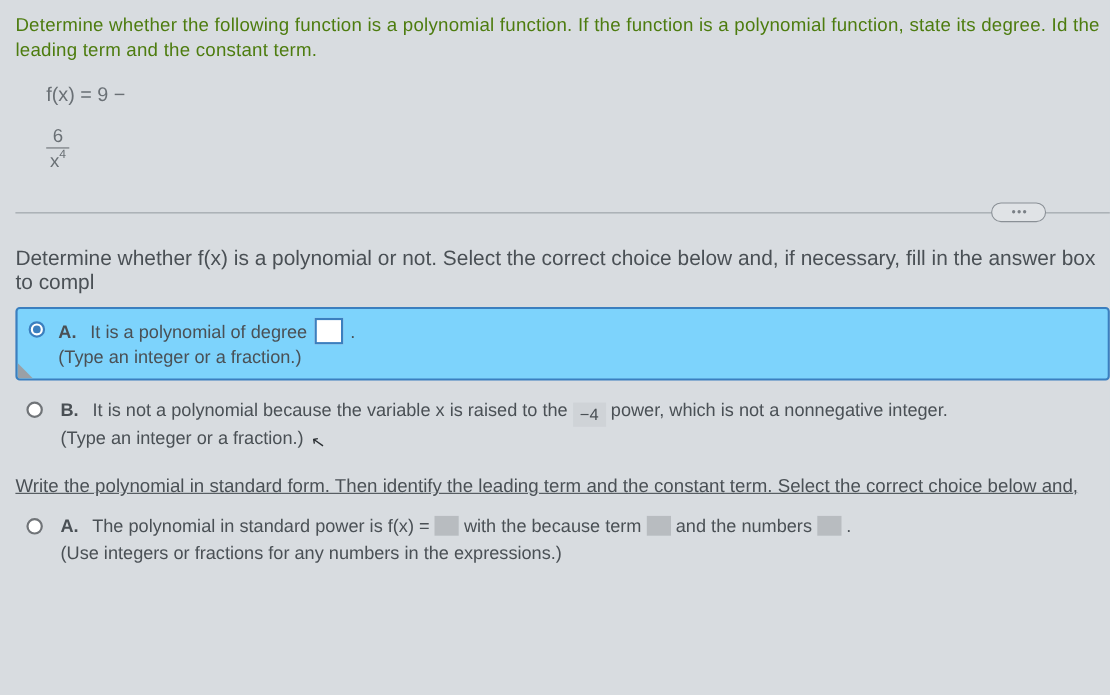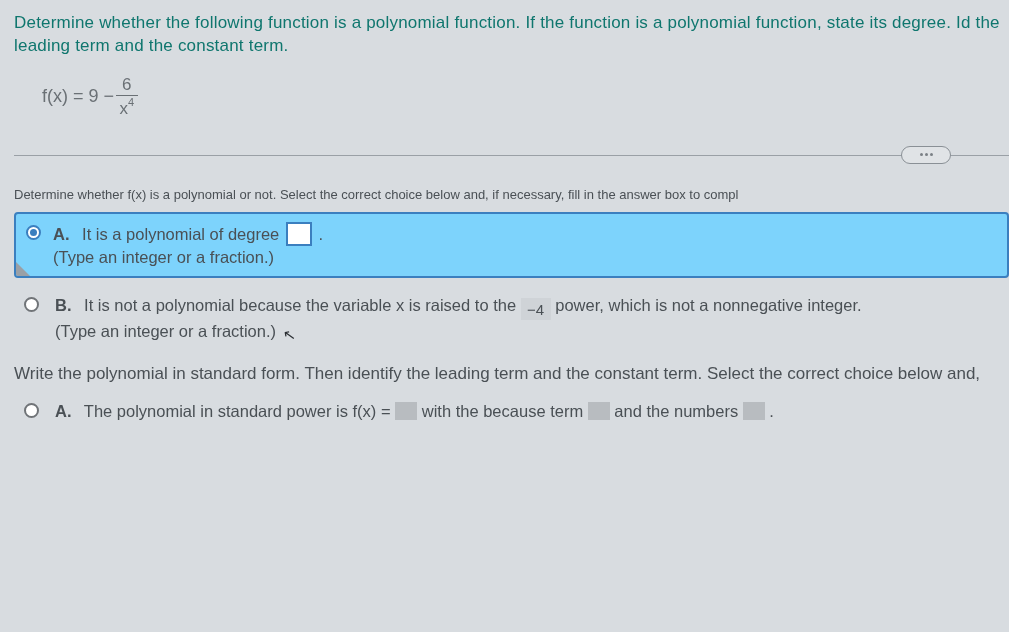--- a/index.html
+++ b/index.html
@@ -13,7 +13,7 @@
     position: relative;
     padding: 12px 0 0 14px;
   }
-  .intro { font-size: 17px; line-height: 1.35; color: #0f766e; letter-spacing: 0.2px; }
+  .intro { font-size: 17px; line-height: 1.35; color: #4d7c0f; letter-spacing: 0.2px; }
   .formula { margin: 18px 0 26px 28px; font-size: 18px; color: #6a7075; display: flex; align-items: center; gap: 2px; }
   .frac { display: inline-flex; flex-direction: column; align-items: center; line-height: 1; }
   .frac .num { border-bottom: 1.6px solid #6a7075; padding: 0 6px 2px; font-size: 17px; }

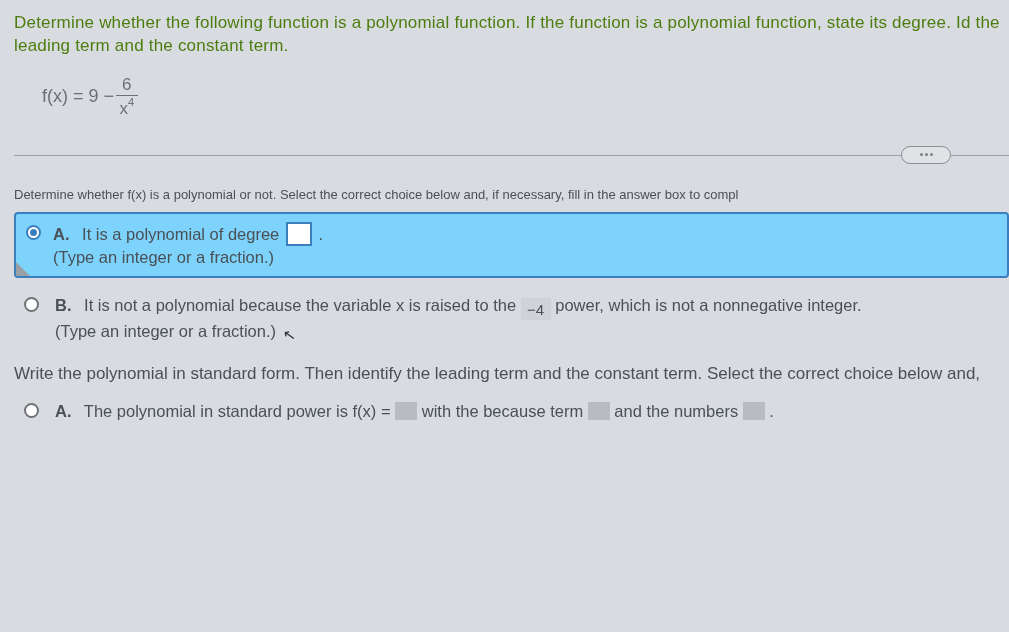--- a/index.html
+++ b/index.html
@@ -14,7 +14,7 @@
     padding: 12px 0 0 14px;
   }
   .intro { font-size: 17px; line-height: 1.35; color: #4d7c0f; letter-spacing: 0.2px; }
-  .formula { margin: 18px 0 26px 28px; font-size: 18px; color: #6a7075; display: flex; align-items: center; gap: 2px; }
+  .formula { margin: 18px 0 26px 28px; font-size: 18px; color: #6a7075; display: flex; align-items: flex-start; gap: 18px; flex-direction: column; }
   .frac { display: inline-flex; flex-direction: column; align-items: center; line-height: 1; }
   .frac .num { border-bottom: 1.6px solid #6a7075; padding: 0 6px 2px; font-size: 17px; }
   .frac .den { padding-top: 2px; font-size: 17px; }

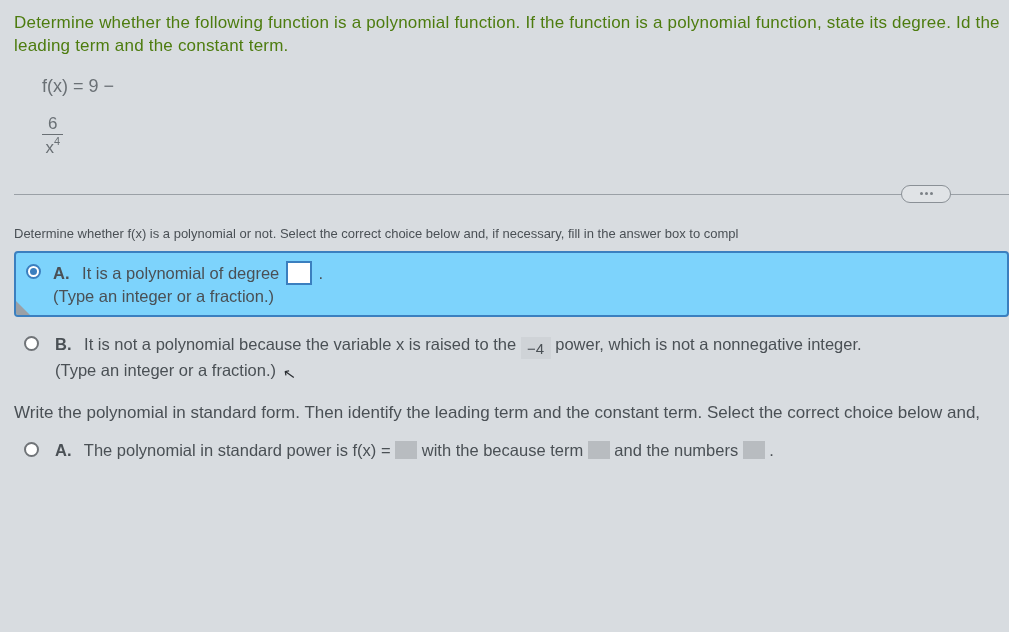--- a/index.html
+++ b/index.html
@@ -23,7 +23,7 @@
   .hr-row::before { content: ""; position: absolute; left: 0; right: 0; top: 12px; height: 1px; background: #9aa0a6; }
   .pill { position: absolute; right: 58px; top: 3px; width: 50px; height: 18px; border: 1.6px solid #8a9096; border-radius: 10px; background: #e0e3e6; display: flex; align-items: center; justify-content: center; gap: 2px; }
   .pill span { width: 3px; height: 3px; background: #7a8086; border-radius: 50%; }
-  .q1 { font-size: 13px; color: #4a5055; margin-top: 10px; }
+  .q1 { font-size: 19px; color: #4a5055; margin-top: 10px; }
   .opt-box {
     border: 2px solid #3b7fbf;
     border-radius: 4px;

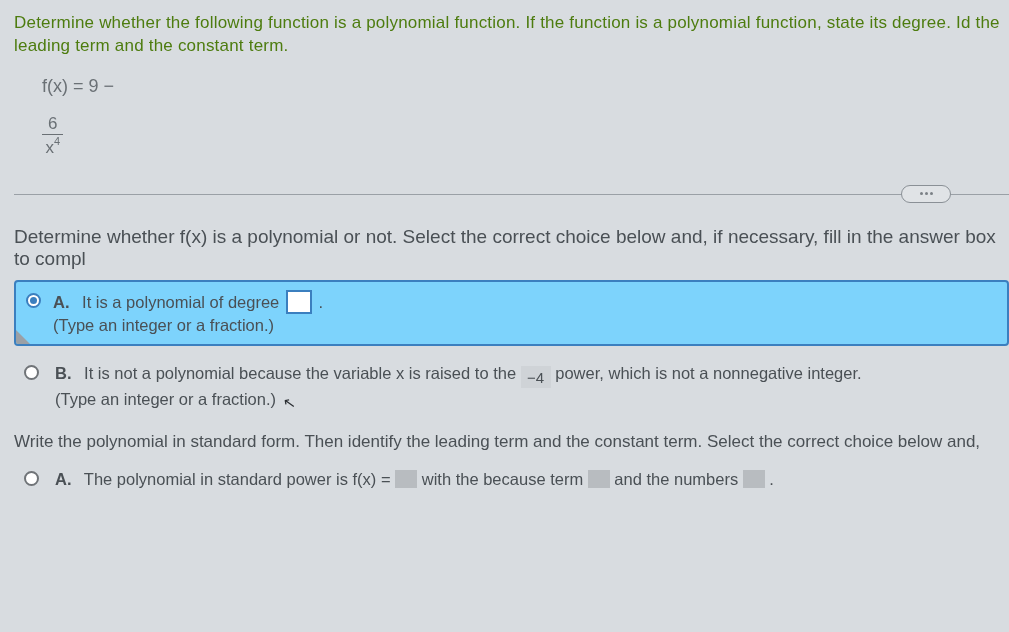--- a/index.html
+++ b/index.html
@@ -48,7 +48,7 @@
   .cursor { display: inline-block; position: relative; top: 3px; margin-left: 2px;}
   .cursor::before { content: "↖"; font-size: 15px; color: #2a2e32; display: inline-block; transform: rotate(-10deg); }
   .plain-opt { display: flex; align-items: flex-start; gap: 16px; padding: 6px 10px 4px 10px; }
-  .q2 { font-size: 17px; color: #4a5055; margin: 16px 0 10px; }
+  .q2 { font-size: 17px; color: #4a5055; margin: 16px 0 10px; text-decoration: underline; }
   .second-group { margin-top: 4px; }
 </style>
 </head>

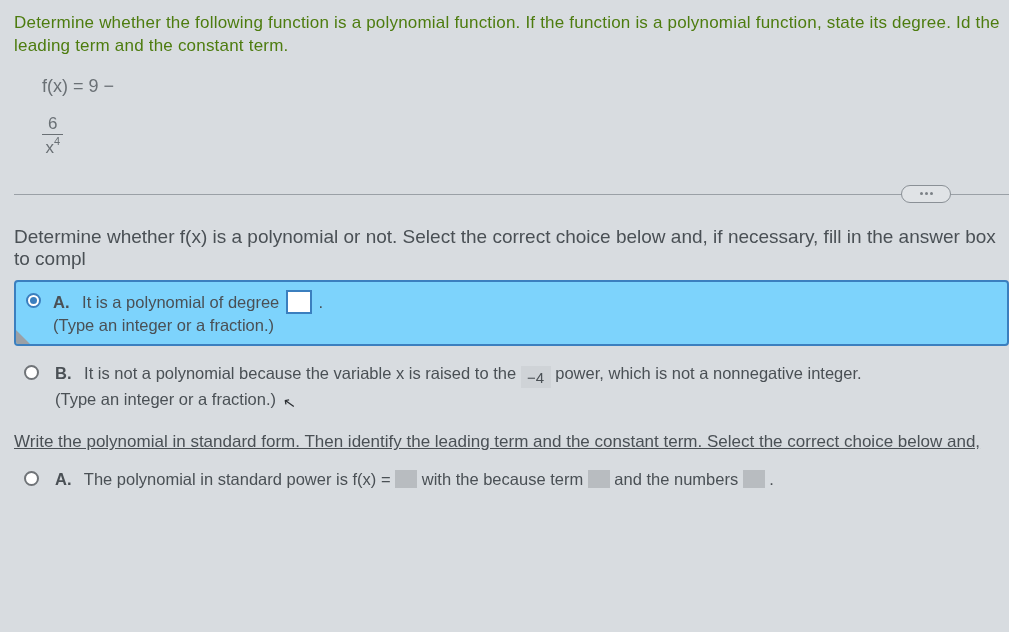--- a/index.html
+++ b/index.html
@@ -116,6 +116,7 @@
       <span> and the numbers </span>
       <span class="gray-blank"></span>
       <span>.</span><br>
+      <span>(Use integers or fractions for any numbers in the expressions.)</span>
     </div>
   </div>
 

